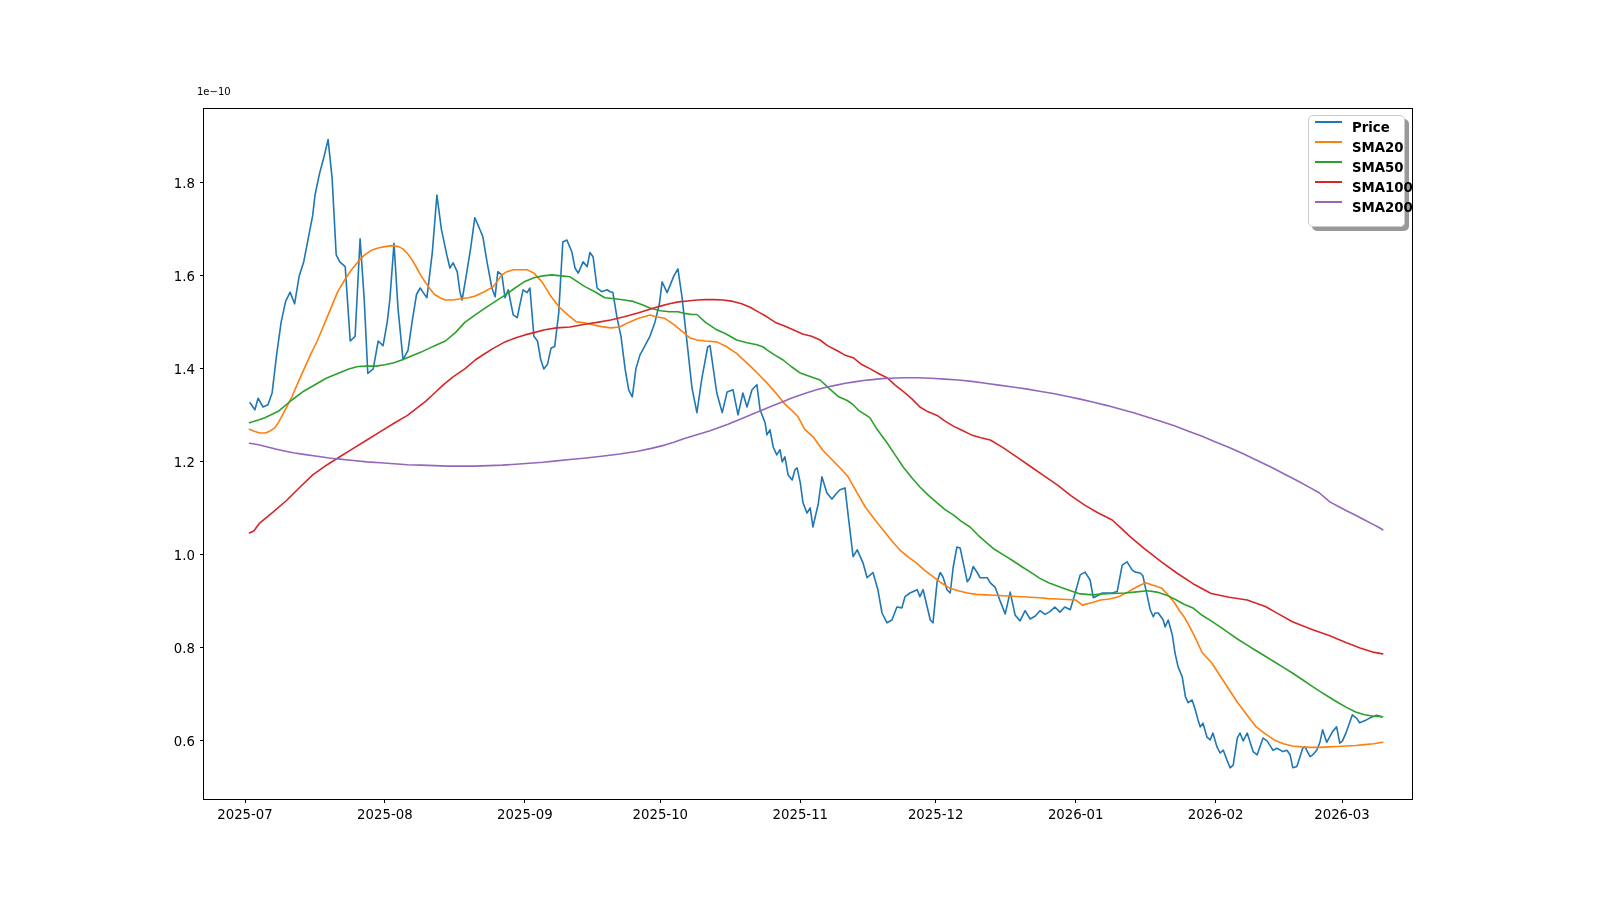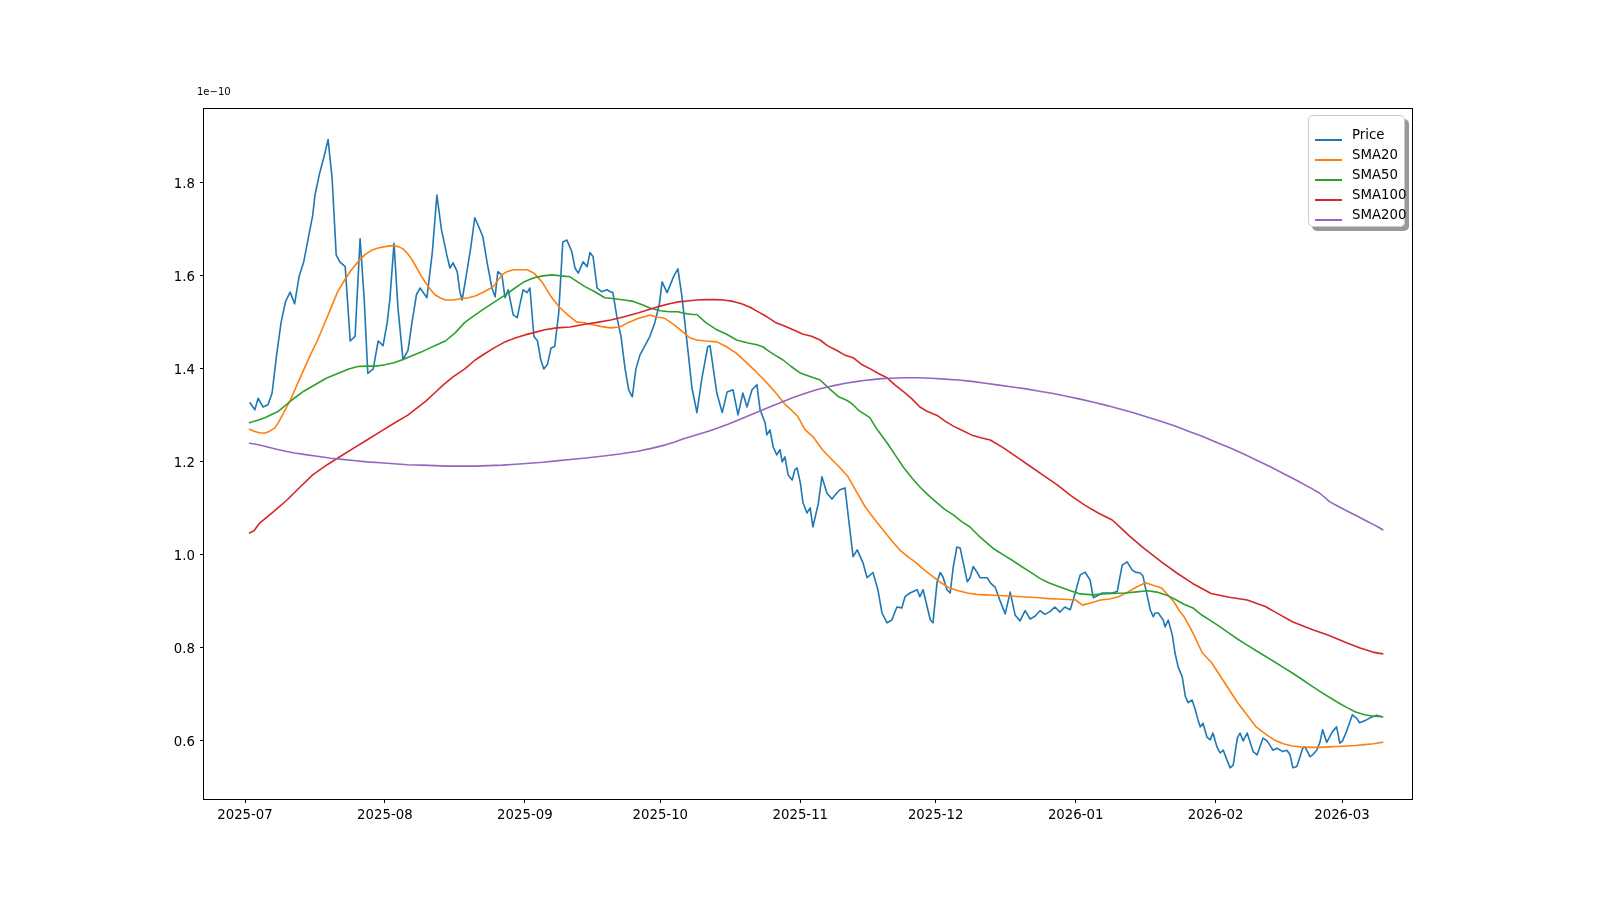--- a/index.html
+++ b/index.html
@@ -10,7 +10,7 @@
   #legend{position:absolute;left:1308px;top:115px;width:97px;box-sizing:border-box;
           padding:5px 6px;background:rgba(255,255,255,0.8);border:1px solid #cccccc;
           border-radius:5px;box-shadow:4px 4px 0 rgba(70,70,70,0.55);}
-  .lrow{display:flex;align-items:flex-end;height:20px;}
+  .lrow{display:flex;align-items:flex-start;height:20px;font-weight:bold;}
   .lsample{width:27px;height:2px;margin-right:10px;flex:0 0 27px;}
   .llabel{font-size:13.3px;color:#000;line-height:1;white-space:nowrap;}
   text{font-family:"DejaVu Sans",sans-serif;fill:#000;}

